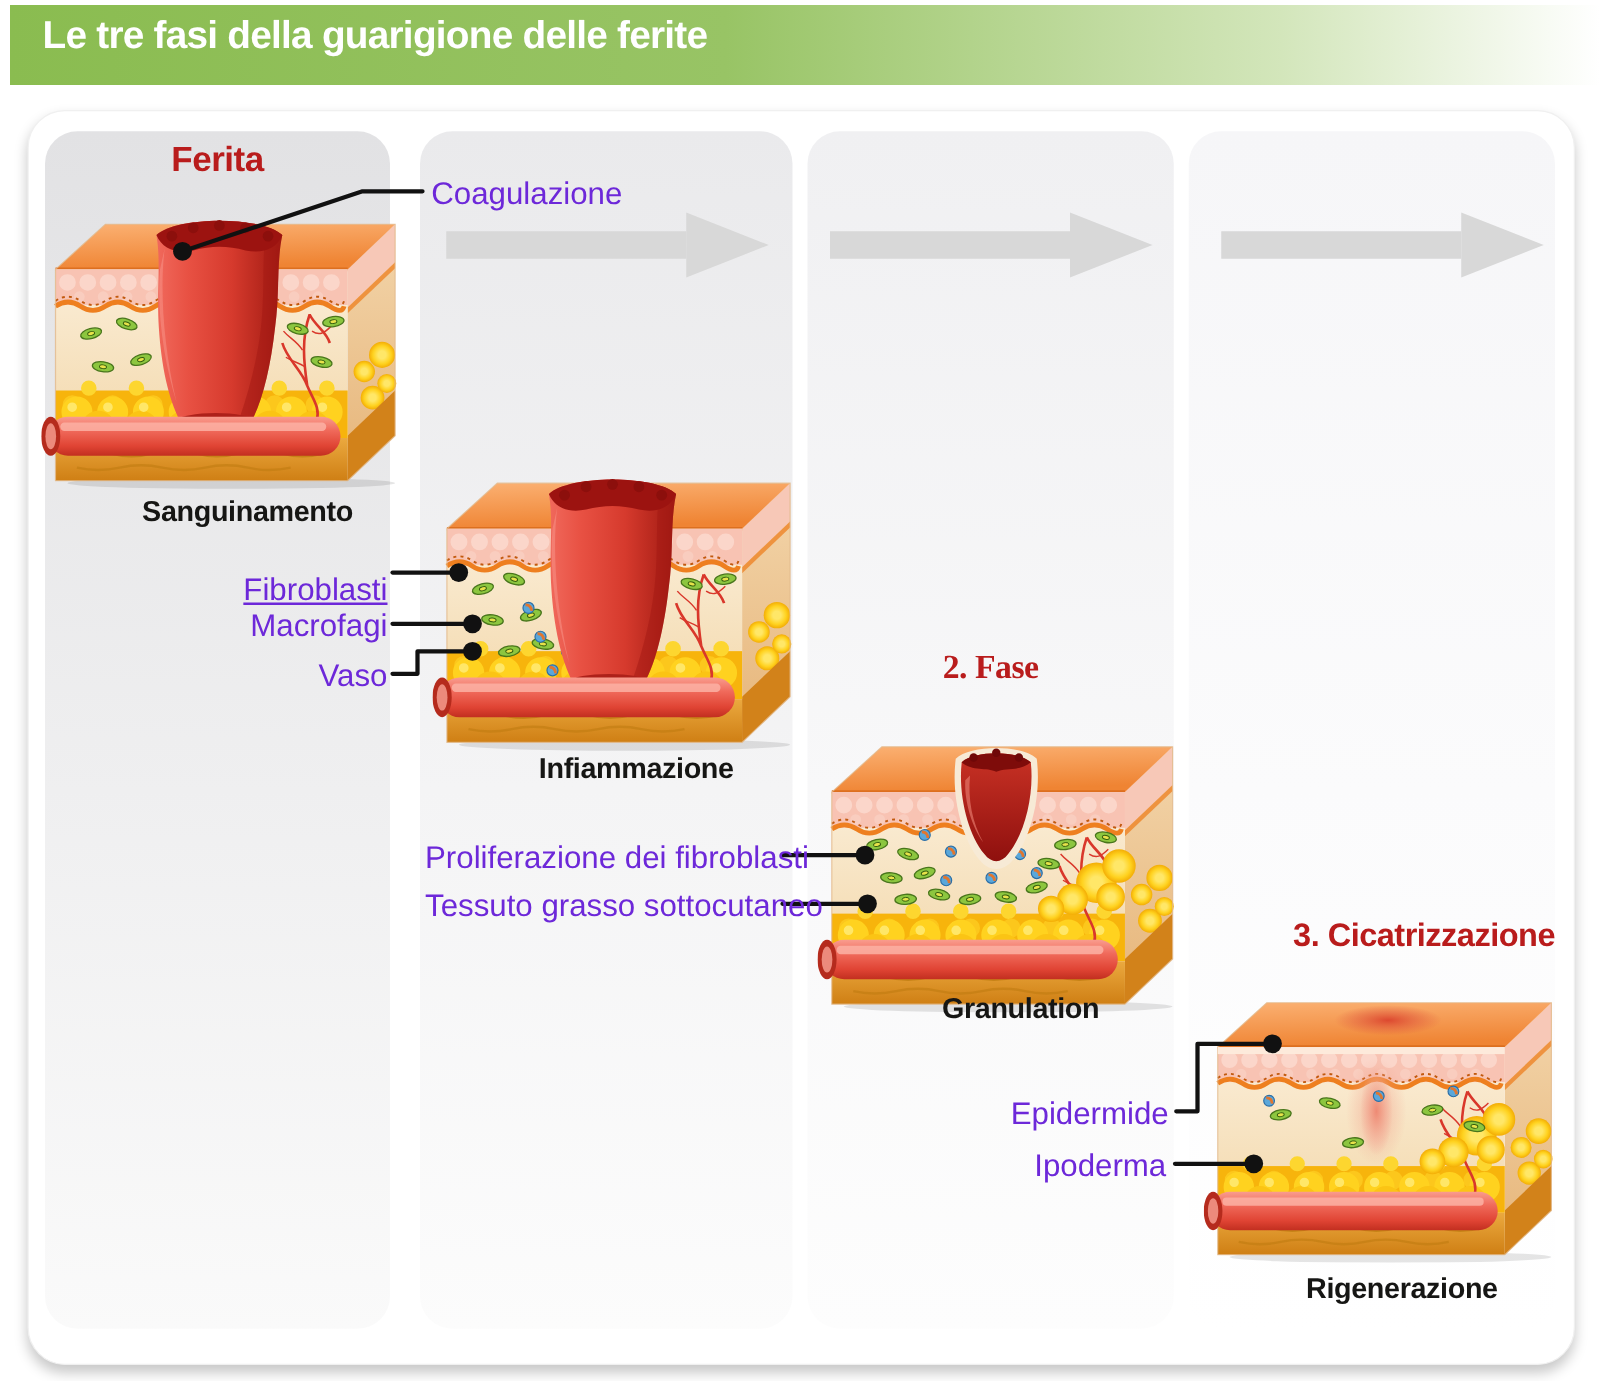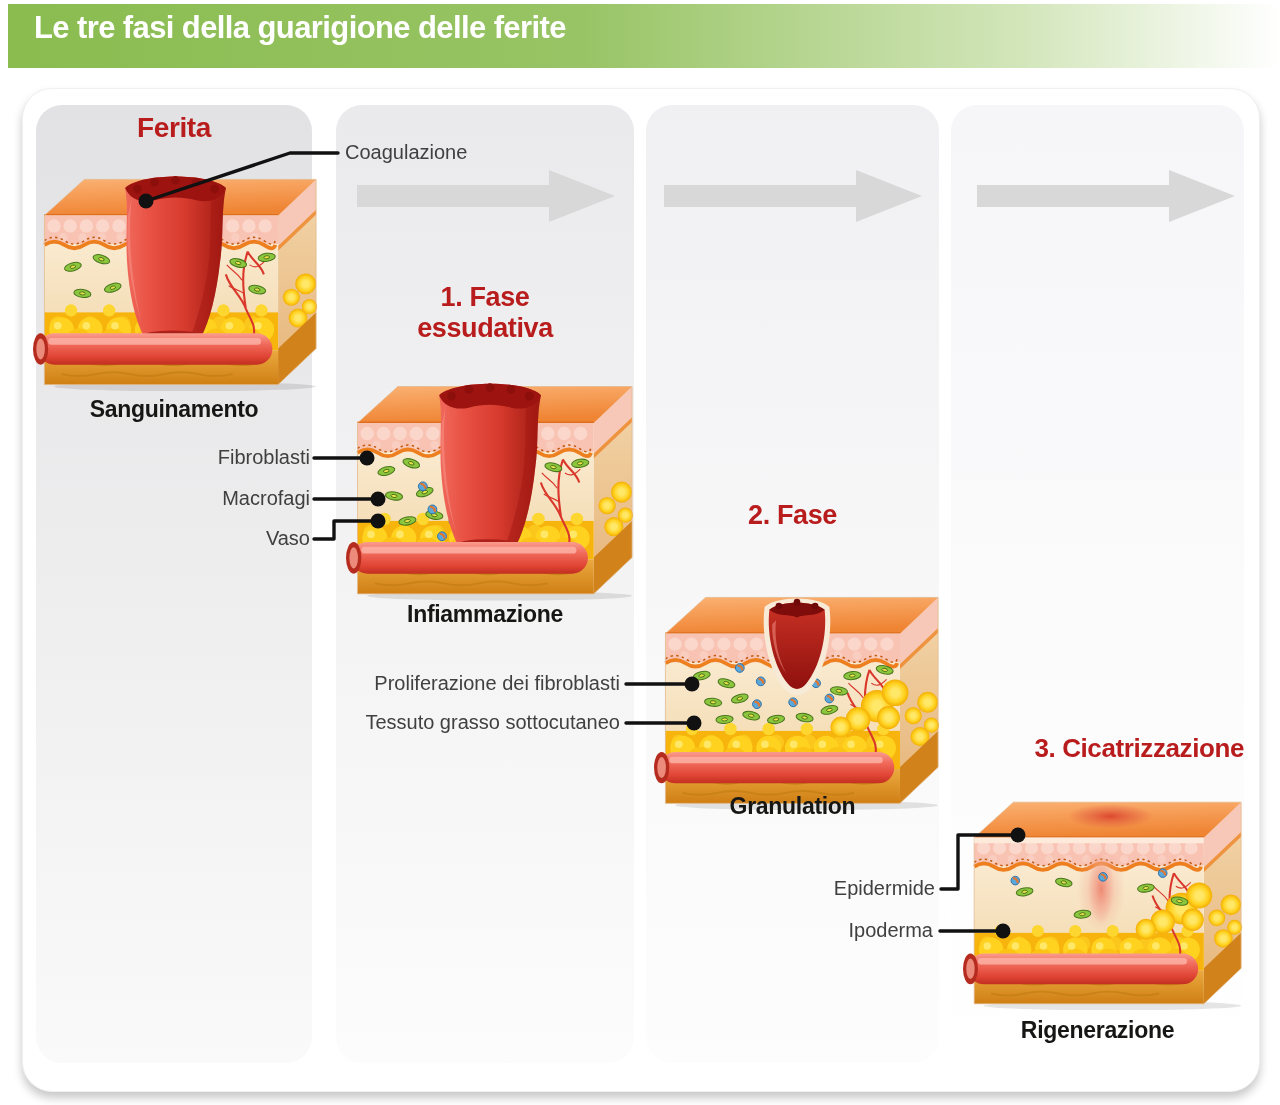--- a/index.html
+++ b/index.html
@@ -46,7 +46,7 @@
   .pc2{left:336px;top:601px;width:298px;}
   .pc3{left:646px;top:793px;width:293px;}
   .pc4{left:951px;top:1017px;width:293px;}
-  .lbl{position:absolute;z-index:4;font-size:20px;color:#404040;white-space:nowrap;}
+  .lbl{position:absolute;z-index:4;font-size:25px;color:#6d28d9;white-space:nowrap;}
   .lbl.r{text-align:right;}
   .coag{left:345px;top:141px;}
   .fibro{left:100px;top:446px;width:210px;}

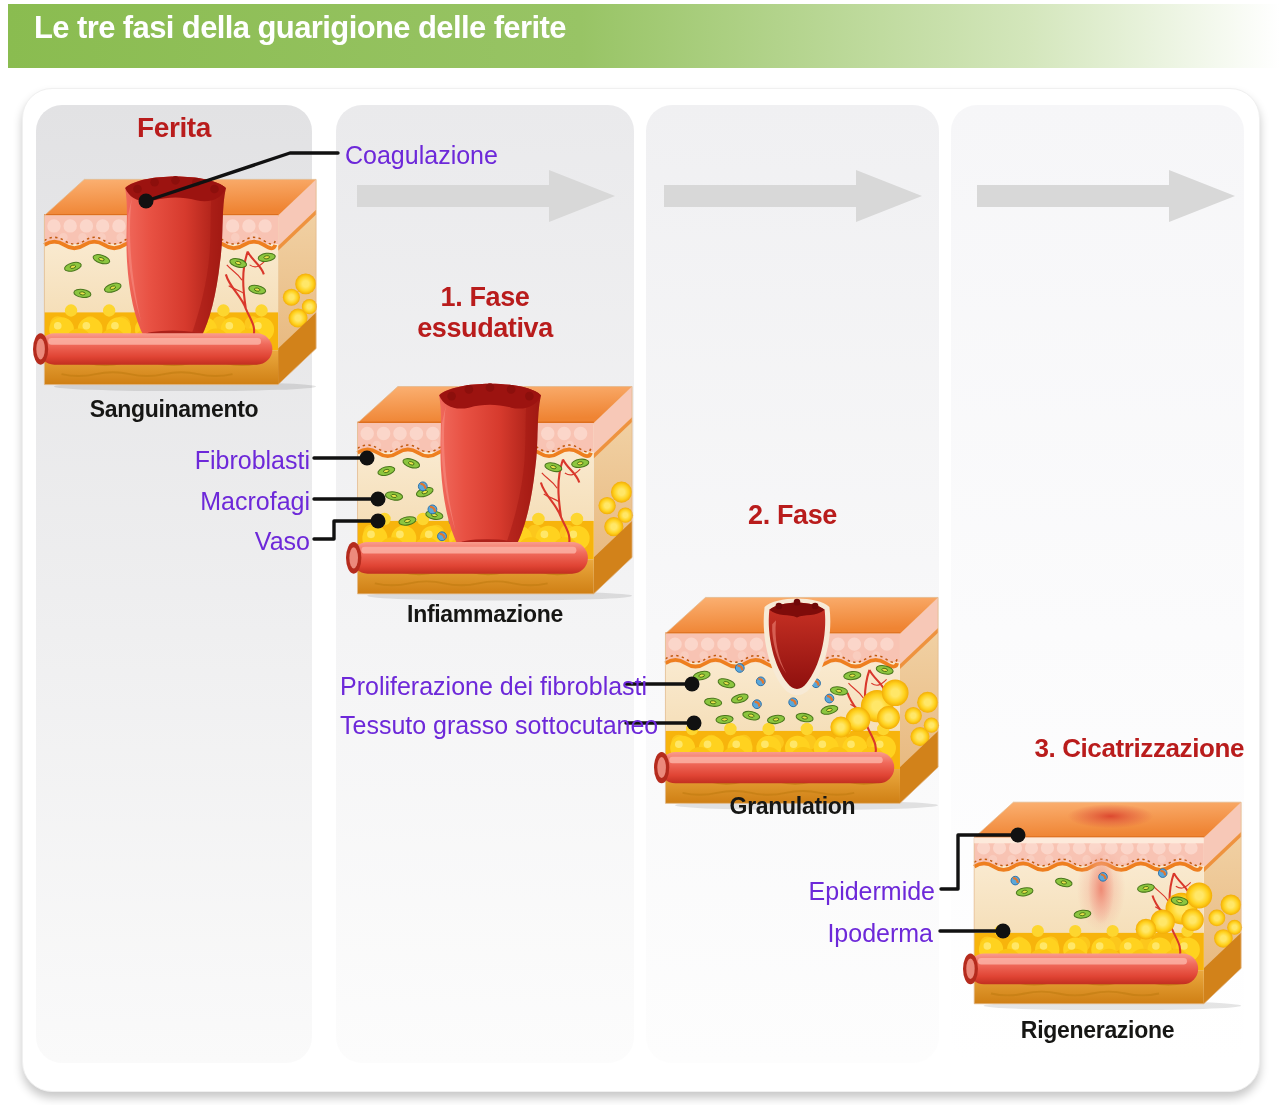--- a/index.html
+++ b/index.html
@@ -320,10 +320,6 @@
     <span>Ferita</span>
     <span></span>
   </div>
-  <div class="ph ph2">
-    <span>1. Fase</span>
-    <span>essudativa</span>
-  </div>
   <div class="ph ph3">
     <span>2. Fase</span>
   </div>

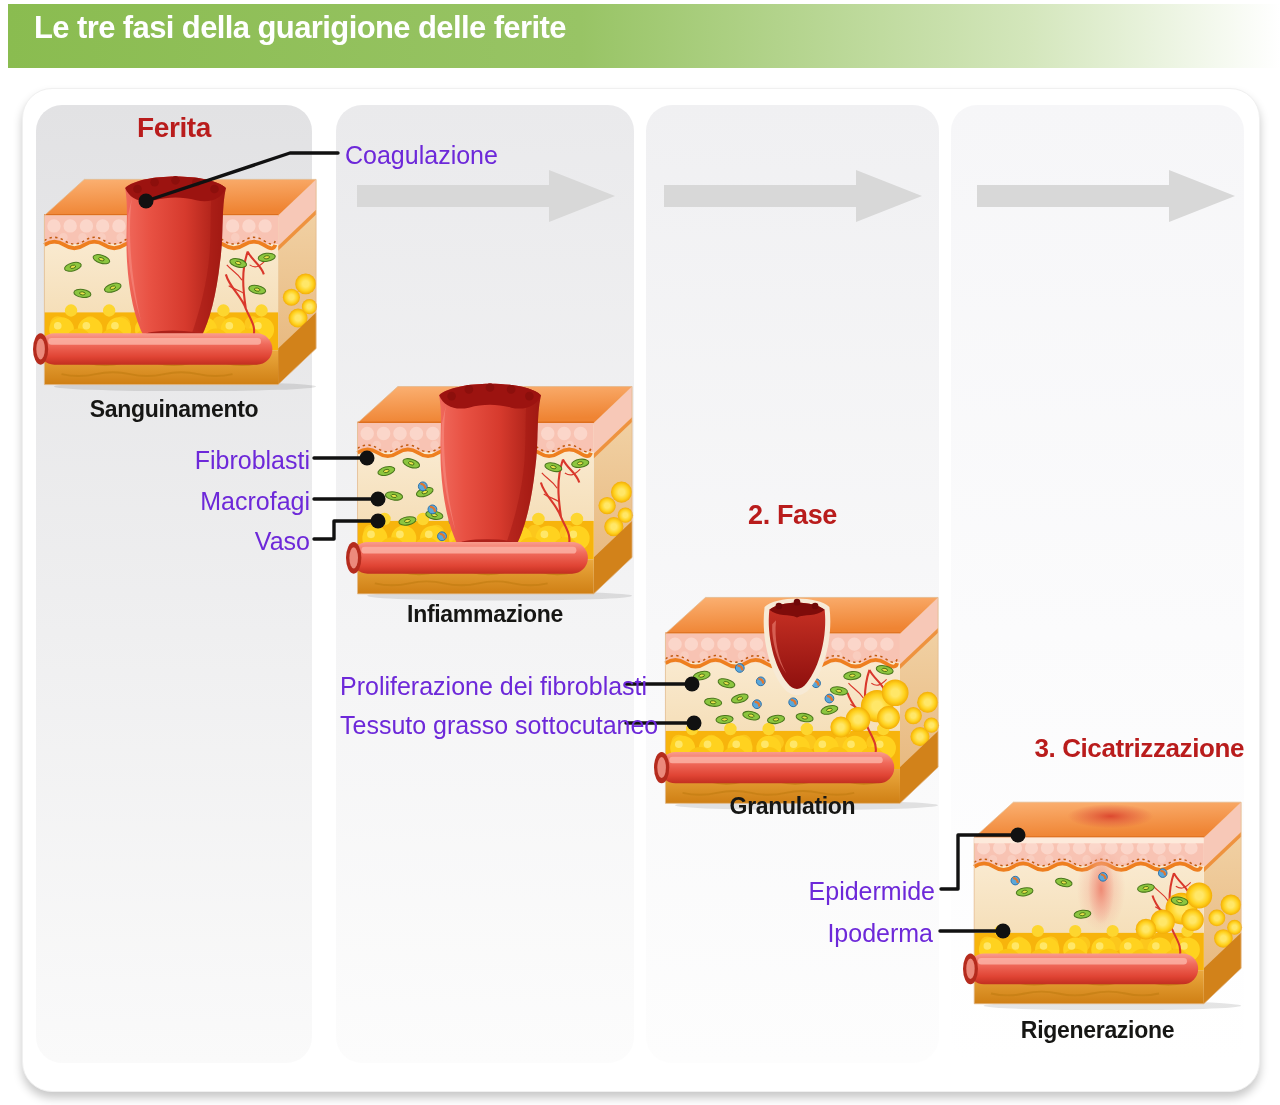--- a/index.html
+++ b/index.html
@@ -41,7 +41,7 @@
   .ph3{left:646px;top:500px;width:293px;}
   .ph4{left:951px;top:733px;width:293px;font-size:26px;text-align:right;}
   .pc{position:absolute;z-index:4;font-weight:bold;font-size:23px;text-align:center;
-      letter-spacing:-0.3px;color:#161614;}
+      letter-spacing:-0.3px;color:#161614;padding-left:24px;}
   .pc1{left:36px;top:396px;width:276px;}
   .pc2{left:336px;top:601px;width:298px;}
   .pc3{left:646px;top:793px;width:293px;}

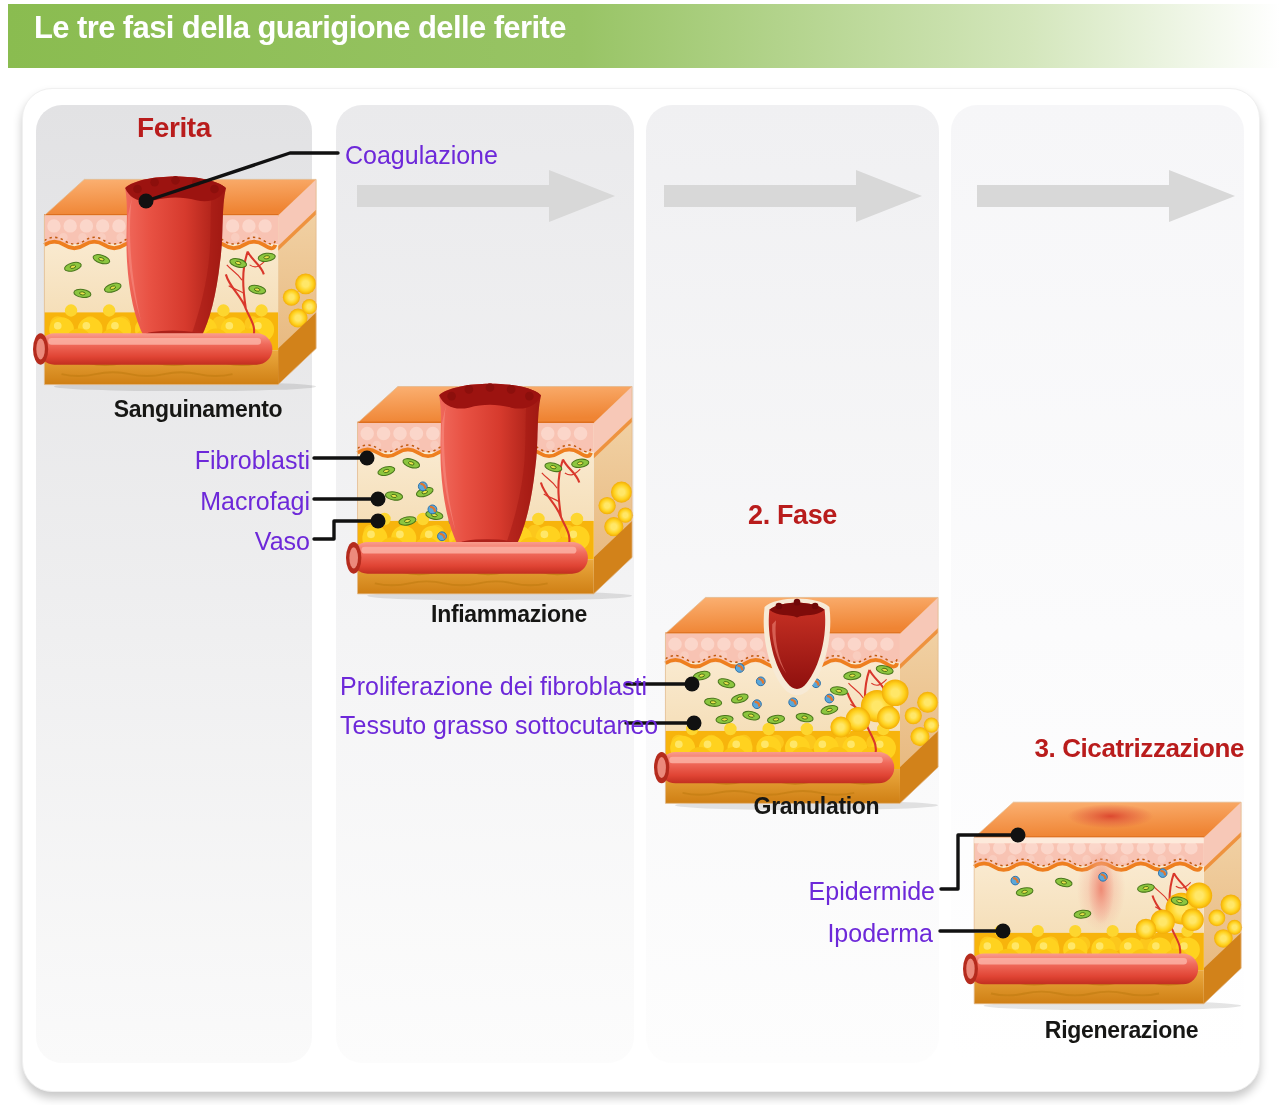--- a/index.html
+++ b/index.html
@@ -49,7 +49,7 @@
   .lbl{position:absolute;z-index:4;font-size:25px;color:#6d28d9;white-space:nowrap;}
   .lbl.r{text-align:right;}
   .coag{left:345px;top:141px;}
-  .fibro{left:100px;top:446px;width:210px;}
+  .fibro{left:100px;top:458px;width:210px;text-decoration:underline;}
   .macro{left:100px;top:487px;width:210px;}
   .vaso{left:100px;top:527px;width:210px;}
   .prolif{left:340px;top:672px;width:280px;}

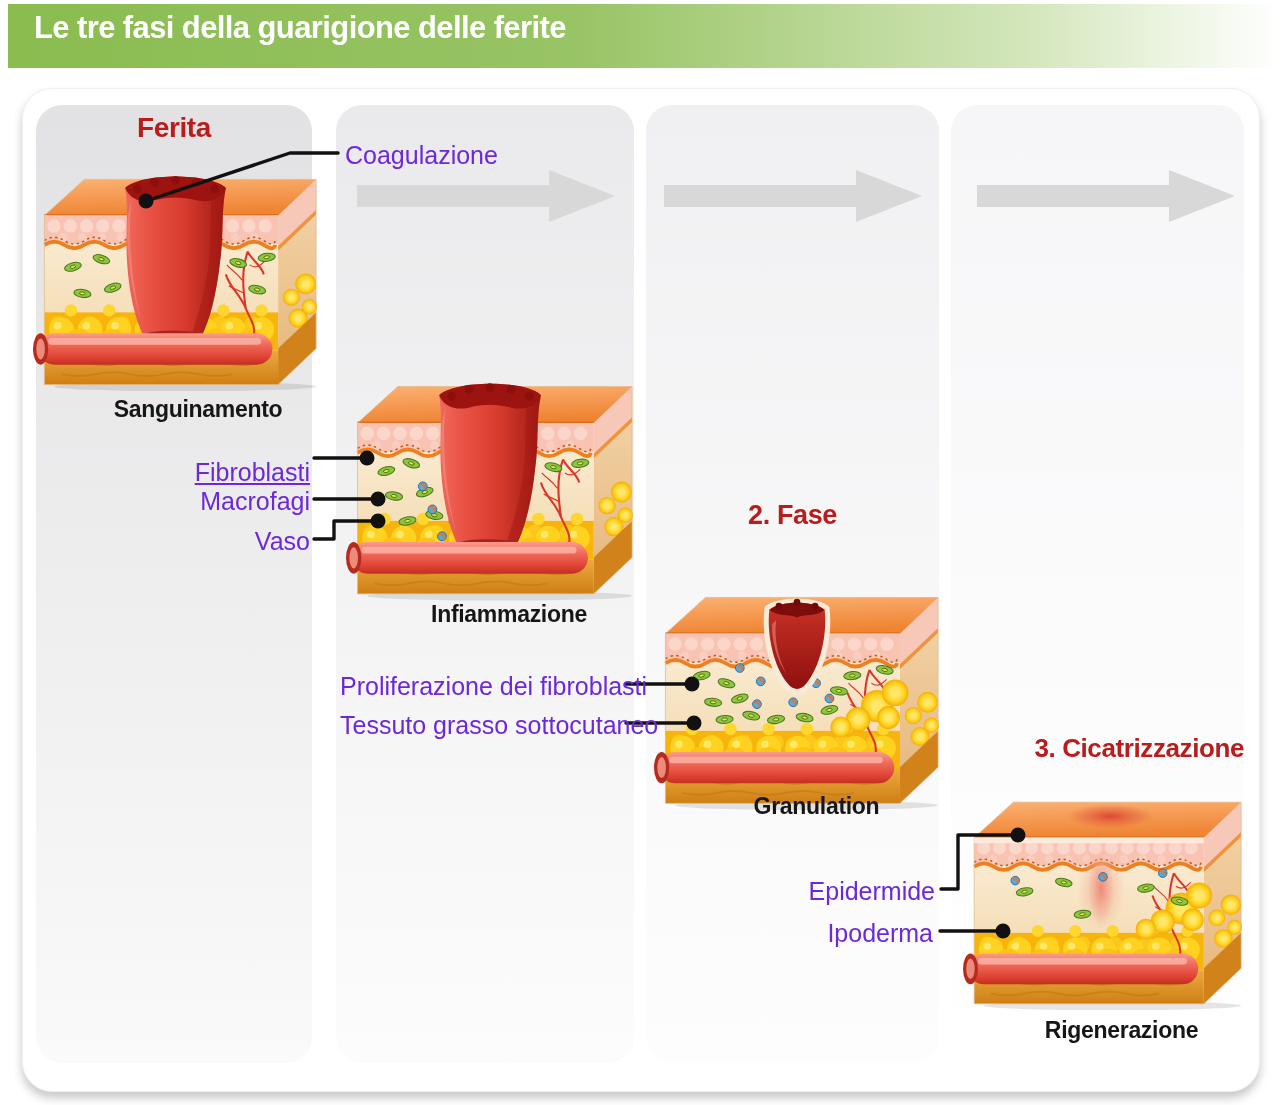--- a/index.html
+++ b/index.html
@@ -38,7 +38,7 @@
   .ph span{display:block;}
   .ph1{left:36px;top:112px;width:276px;font-size:28px;}
   .ph2{left:336px;top:282px;width:298px;}
-  .ph3{left:646px;top:500px;width:293px;}
+  .ph3{left:646px;top:518px;width:293px;font-family:Liberation Serif, serif;}
   .ph4{left:951px;top:733px;width:293px;font-size:26px;text-align:right;}
   .pc{position:absolute;z-index:4;font-weight:bold;font-size:23px;text-align:center;
       letter-spacing:-0.3px;color:#161614;padding-left:24px;}

